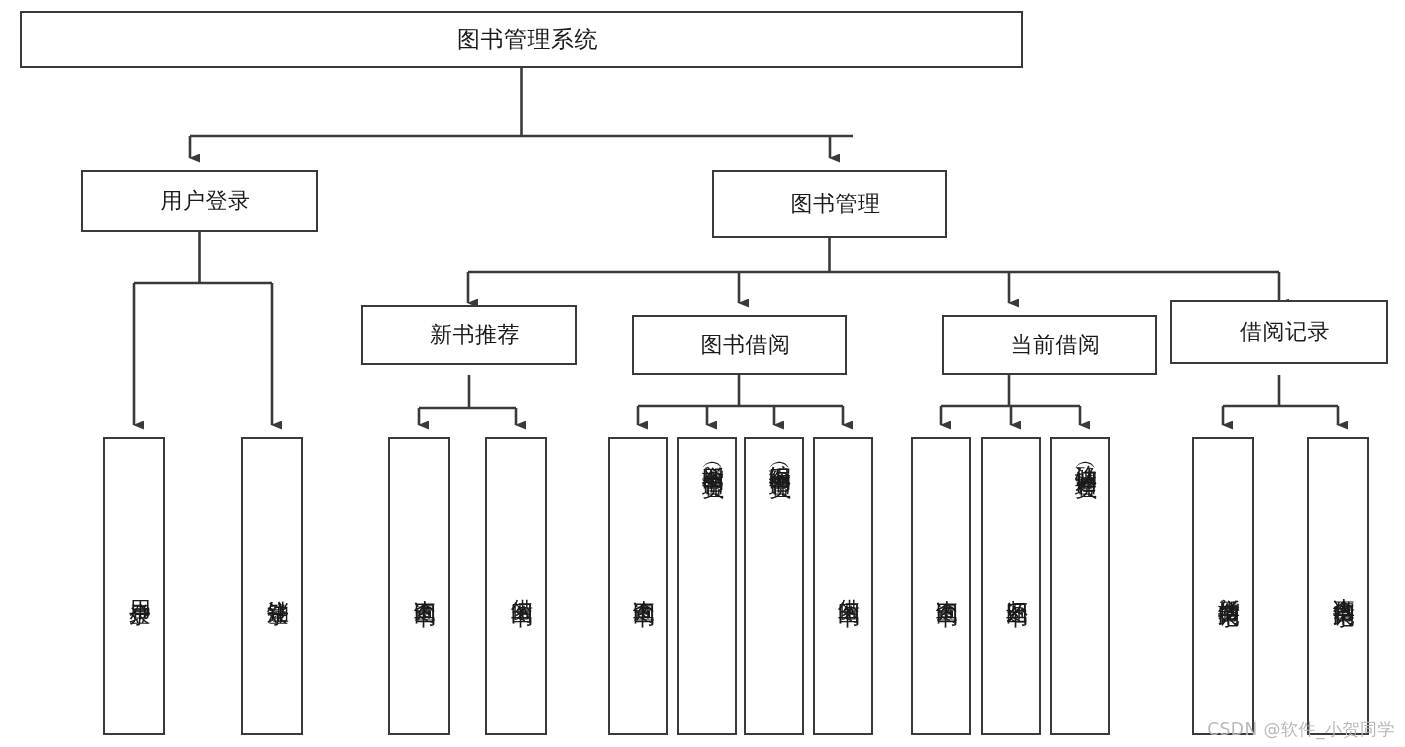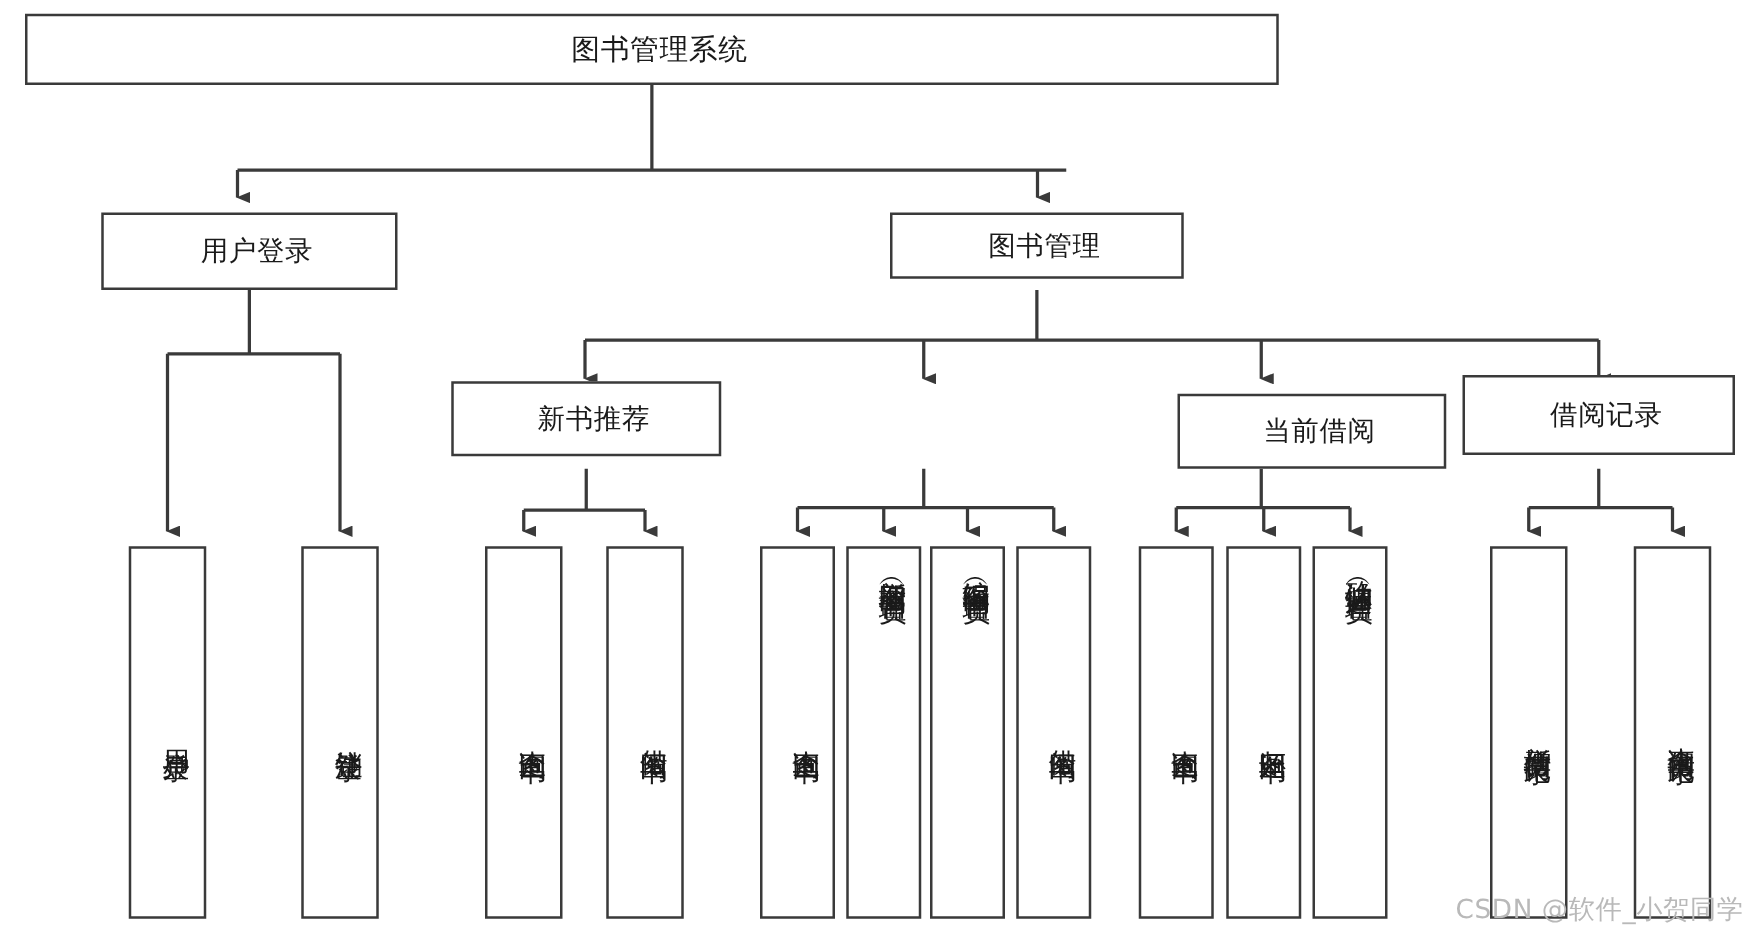--- a/index.html
+++ b/index.html
@@ -138,7 +138,7 @@
   <div class="node" style="left:81px; top:170px; width:237px; height:62px;">
     <span class="node-h">用户登录</span>
   </div>
-  <div class="node" style="left:712px; top:170px; width:235px; height:53px;">
+  <div class="node" style="left:712px; top:170px; width:235px; height:68px;">
     <span class="node-h">图书管理</span>
   </div>
 

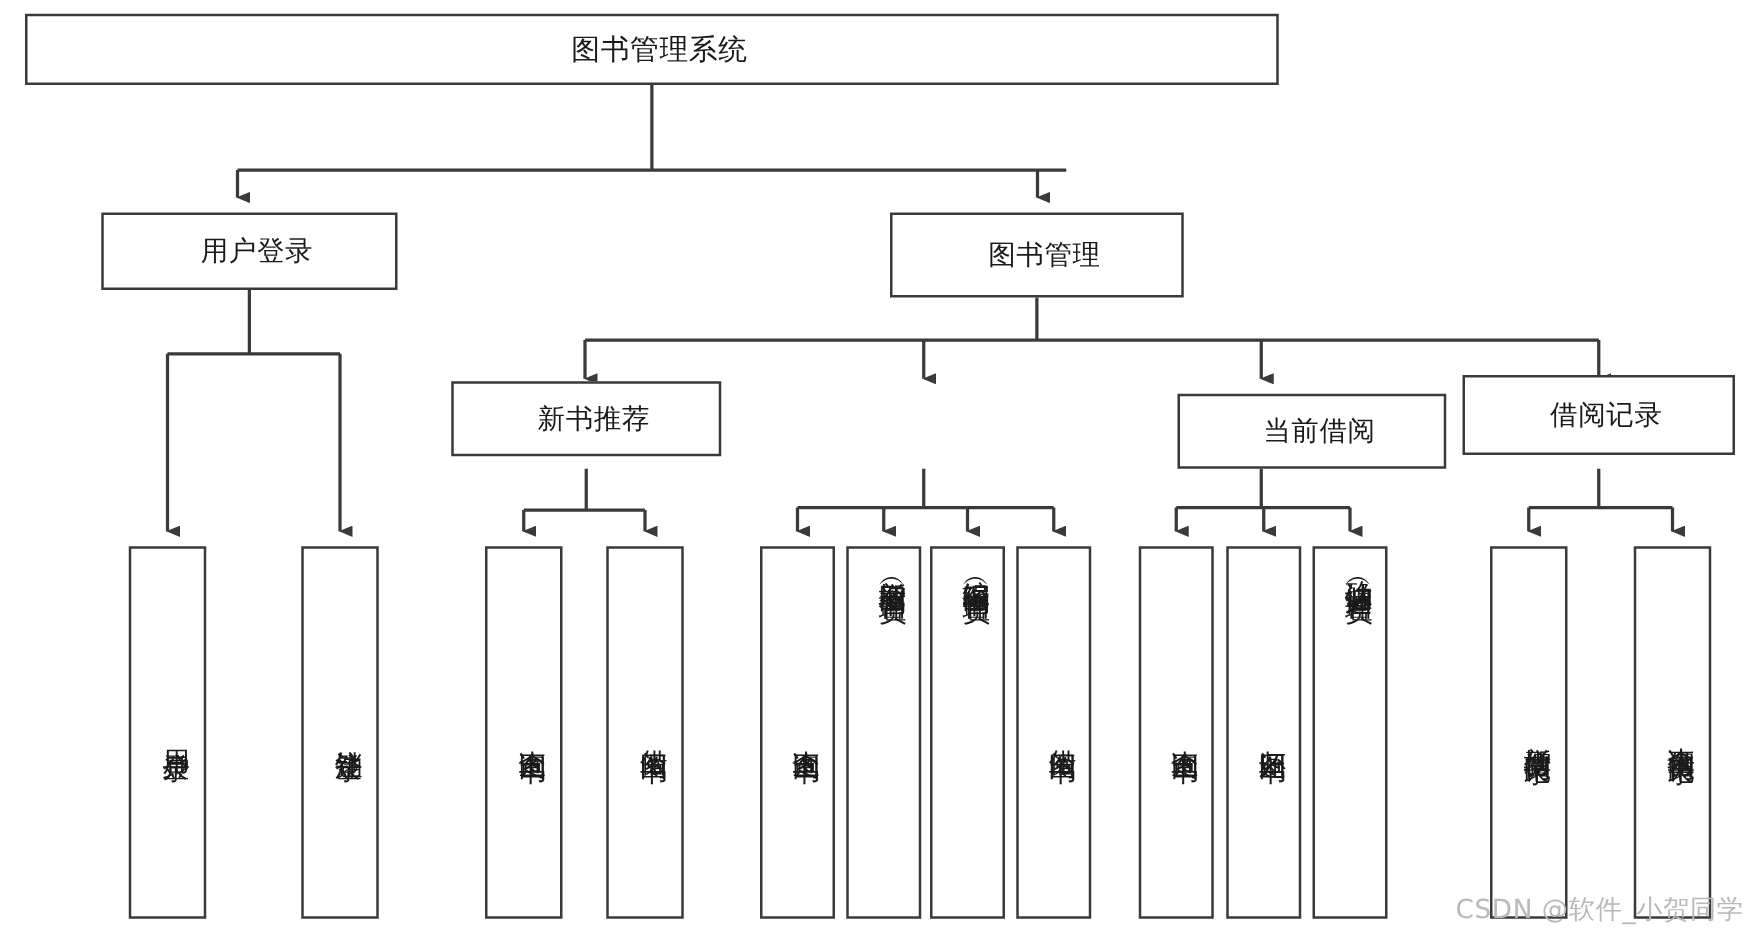--- a/index.html
+++ b/index.html
@@ -145,6 +145,9 @@
   <div class="node" style="left:361px; top:305px; width:216px; height:60px;">
     <span class="node-h">新书推荐</span>
   </div>
+  <div class="node" style="left:632px; top:315px; width:215px; height:60px;">
+    <span class="node-h">图书借阅</span>
+  </div>
   <div class="node" style="left:902px; top:315px; width:215px; height:60px;margin-left:40px;">
     <span class="node-h">当前借阅</span>
   </div>

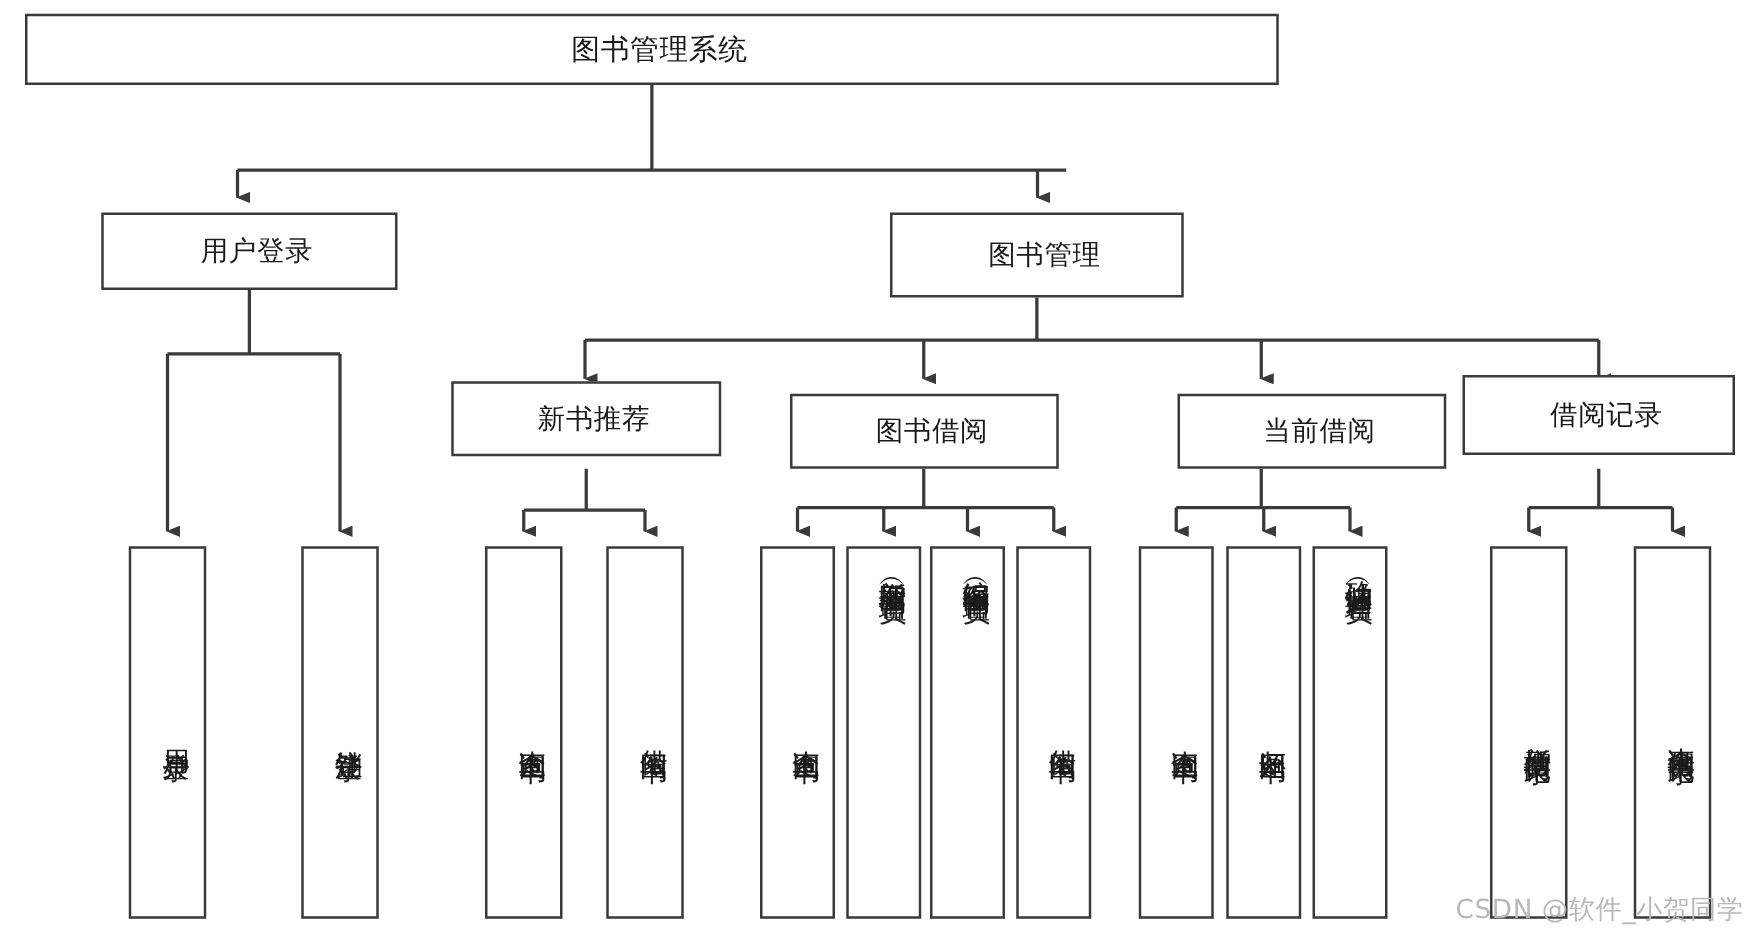--- a/index.html
+++ b/index.html
@@ -70,7 +70,7 @@
     position: absolute;
     right: 10px;
     bottom: 6px;
-    font-size: 21px;
+    font-size: 17px;
     color: #b9b9b9;
     white-space: nowrap;
     letter-spacing: 0.5px;

